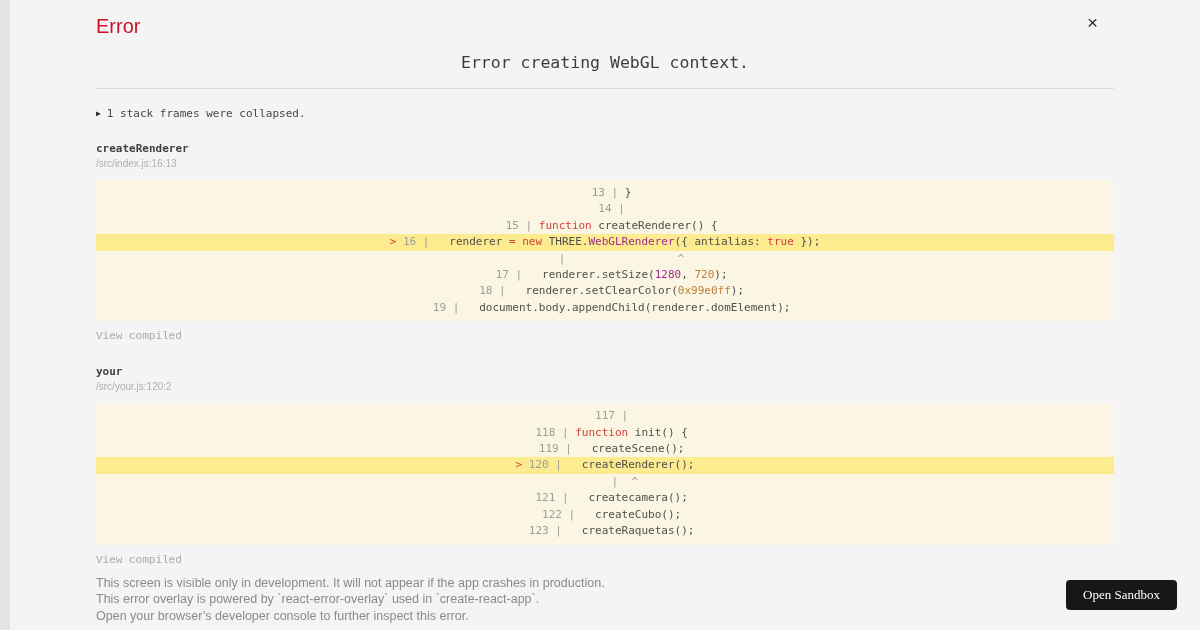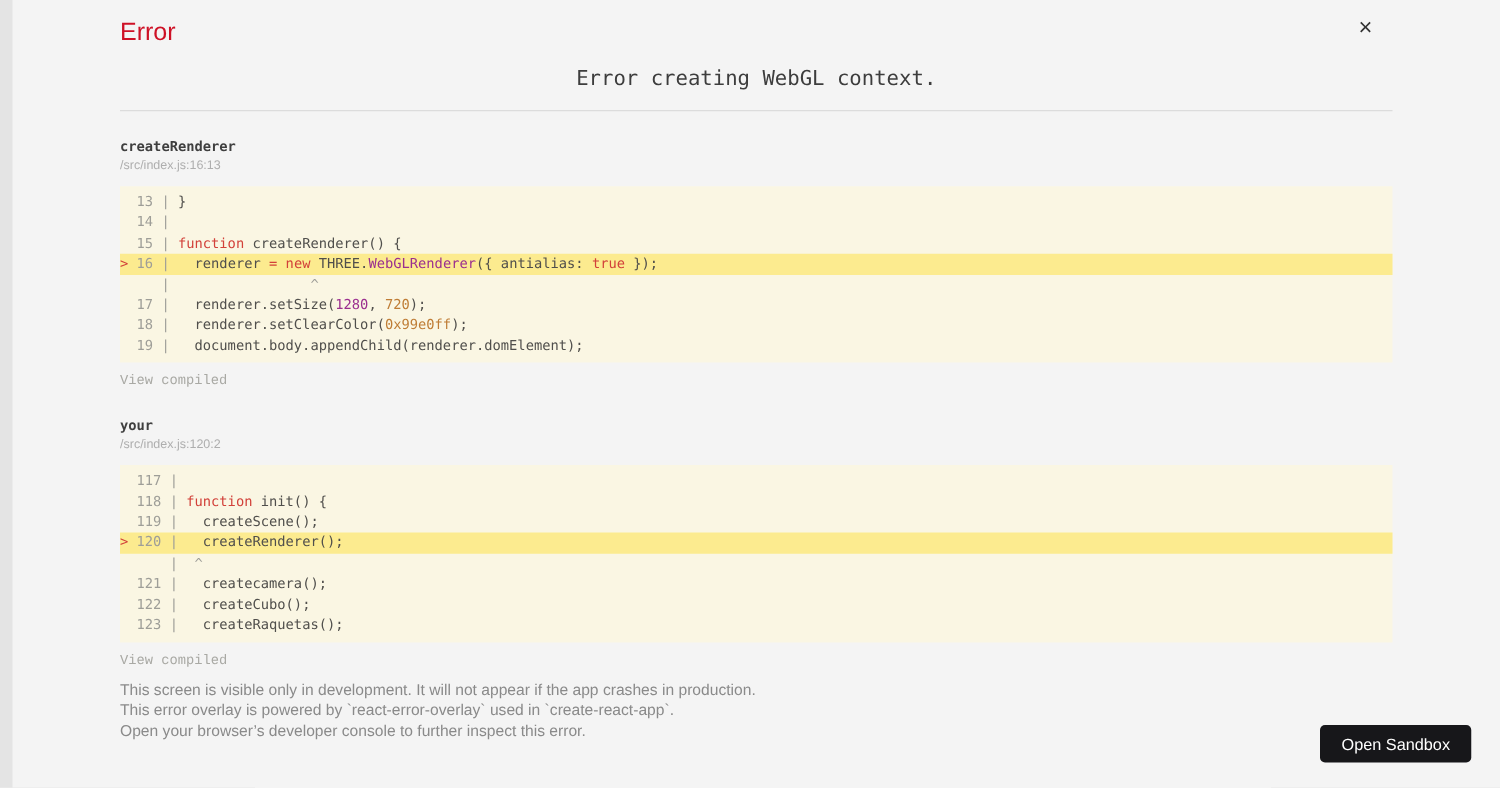--- a/index.html
+++ b/index.html
@@ -88,6 +88,9 @@
 
       <hr class="divider">
 
+      <div class="collapse-note">
+        <span class="tri">▶</span><span>1 stack frames were collapsed.</span>
+      </div>
 
       <div id="frames">
   <section class="frame">

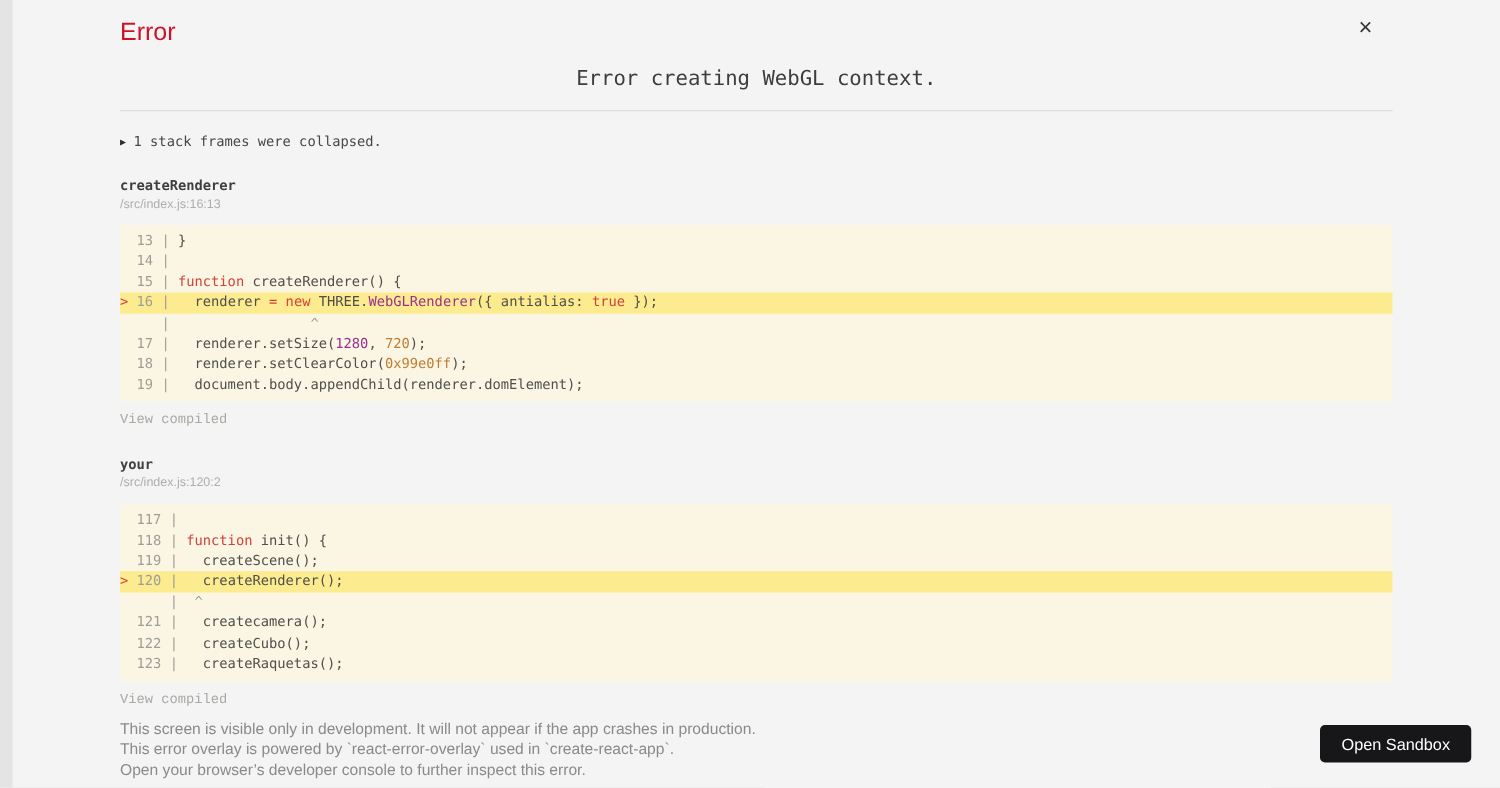--- a/index.html
+++ b/index.html
@@ -44,7 +44,7 @@
   .code {
     margin: 10px 0 0 0; background: #faf6e3; padding: 5px 0;
     font-family: "DejaVu Sans Mono", "Liberation Mono", monospace;
-    font-size: 11px; line-height: 16.4px;
+    font-size: 11px; line-height: 16.4px; text-align: center;
   }
   .ln { display: block; white-space: pre; }
   .ln.hl { background: #fceb8f; }

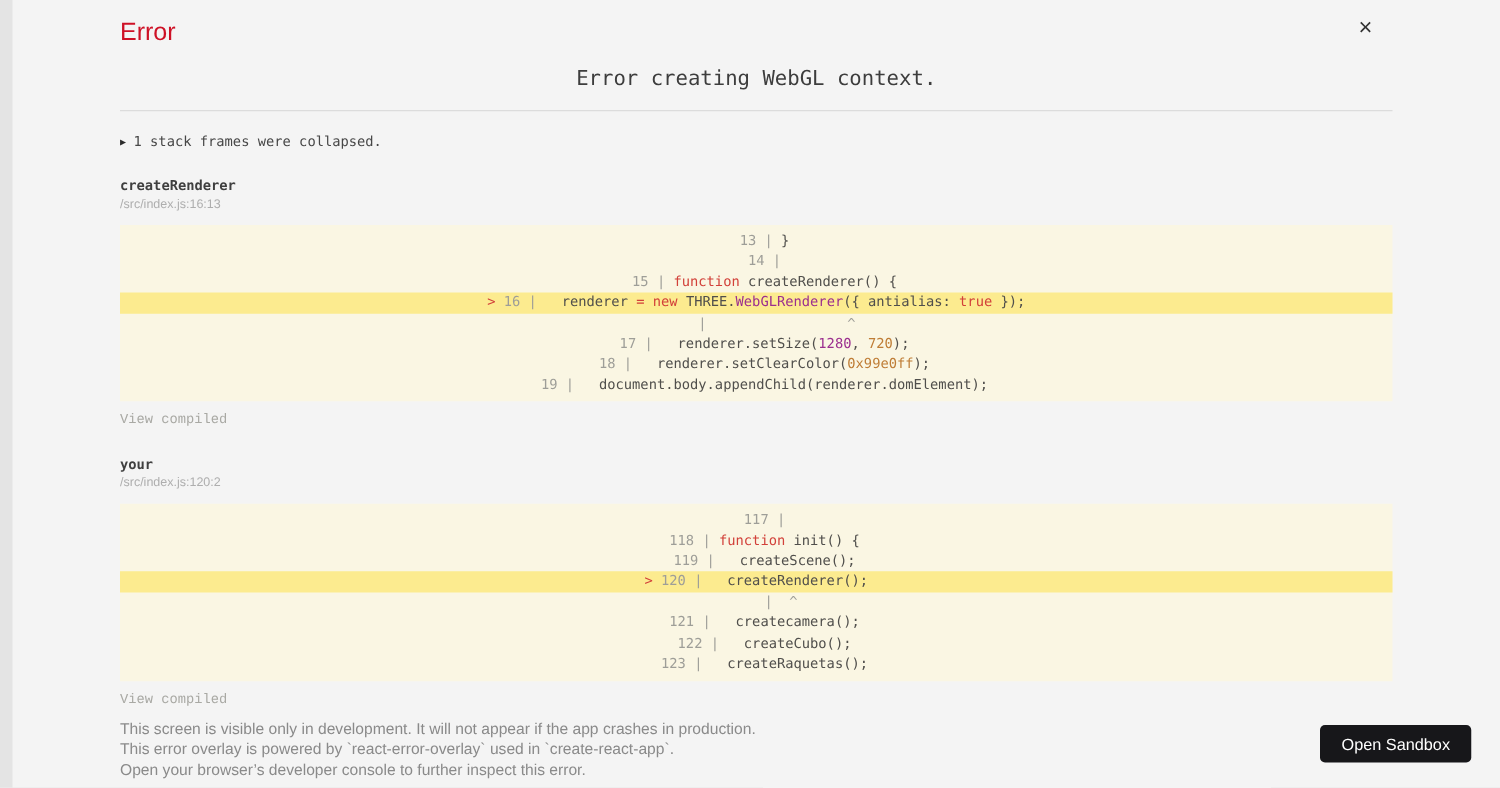--- a/index.html
+++ b/index.html
@@ -102,7 +102,7 @@
 
   <section class="frame">
     <div class="fn">your</div>
-    <div class="loc">/src/index.js:120:2</div>
+    <div class="loc">/src/your.js:120:2</div>
     <pre class="code"><span class="ln"><span class="tk-g">  117 |</span></span><span class="ln"><span class="tk-g">  118 | </span><span class="tk-k">function</span><span class="tk-d"> init() {</span></span><span class="ln"><span class="tk-g">  119 | </span><span class="tk-d">  createScene();</span></span><span class="ln hl"><span class="tk-m">&gt; </span><span class="tk-g">120 | </span><span class="tk-d">  createRenderer();</span></span><span class="ln"><span class="tk-g">      |  ^</span></span><span class="ln"><span class="tk-g">  121 | </span><span class="tk-d">  createcamera();</span></span><span class="ln"><span class="tk-g">  122 | </span><span class="tk-d">  createCubo();</span></span><span class="ln"><span class="tk-g">  123 | </span><span class="tk-d">  createRaquetas();</span></span></pre>
     <div class="view-compiled">View compiled</div>
   </section>

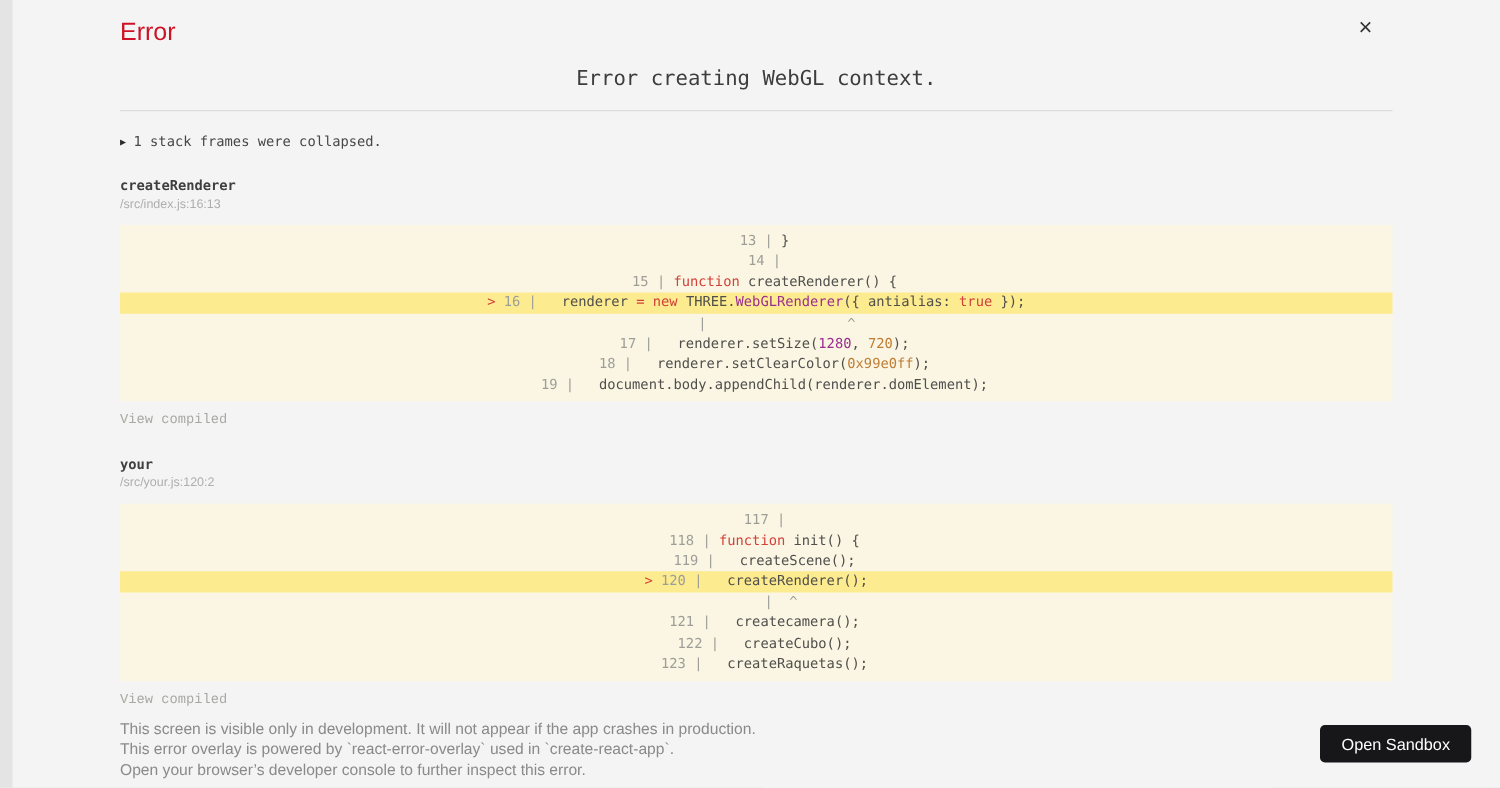--- a/index.html
+++ b/index.html
@@ -70,7 +70,7 @@
   .open-sandbox {
     position: absolute; right: 23px; top: 580px; height: 30px; padding: 0 17px;
     background: #17171a; color: #ffffff; border: none; border-radius: 4px;
-    font-size: 13px; font-family: Liberation Sans, sans-serif; cursor: pointer;
+    font-size: 13px; font-family: Liberation Serif, serif; cursor: pointer;
   }
 </style>
 </head>

